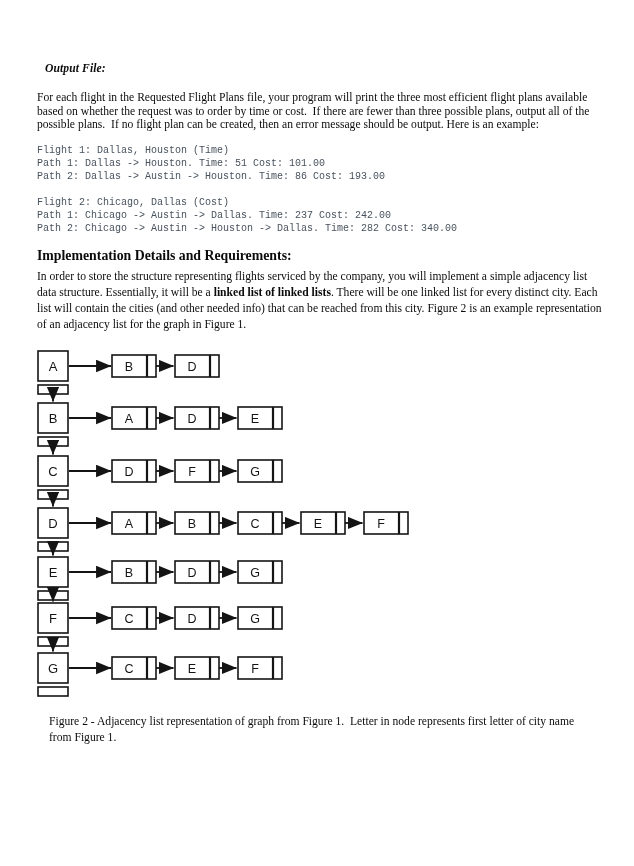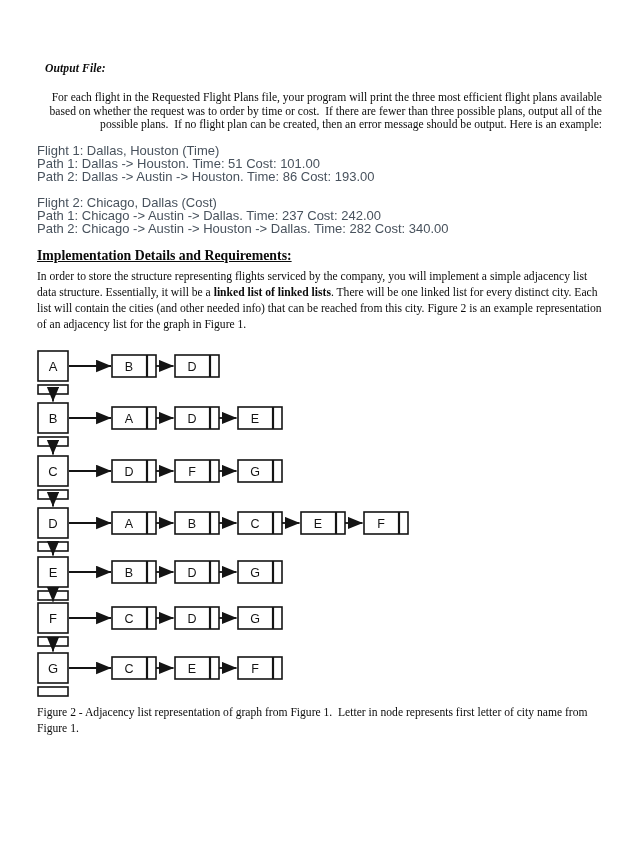--- a/index.html
+++ b/index.html
@@ -17,7 +17,7 @@
     font-size:11.6px; max-width:565px; margin:0;
     white-space:pre-wrap;
   }
-  .p1 { line-height:13.7px; margin-bottom:12px;text-align:right; }
+  .p1 { line-height:13.7px; margin-bottom:12px; }
   .code {
     font-family:Liberation Sans, sans-serif;
     font-size:13px; line-height:13px; color:#48525d;

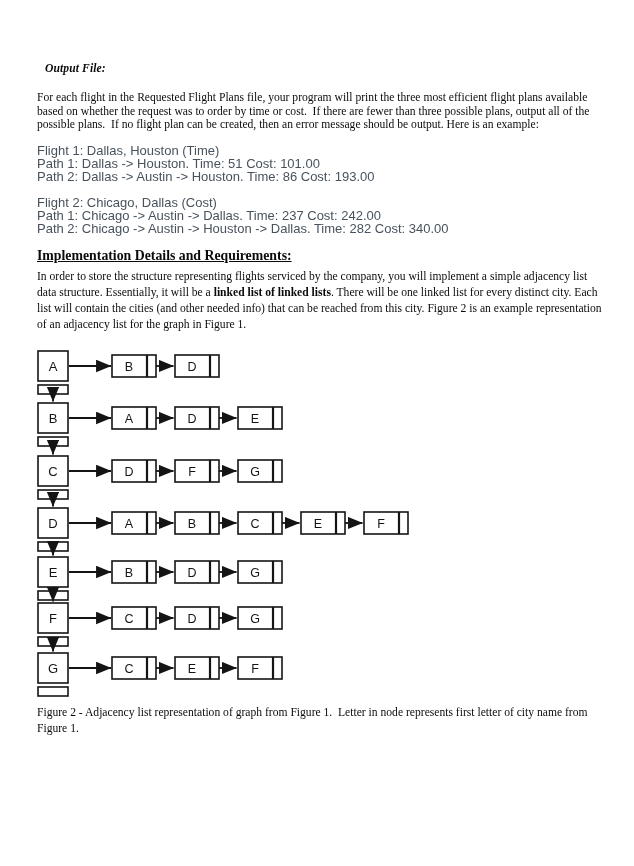--- a/index.html
+++ b/index.html
@@ -19,8 +19,8 @@
   }
   .p1 { line-height:13.7px; margin-bottom:12px; }
   .code {
-    font-family:Liberation Sans, sans-serif;
-    font-size:13px; line-height:13px; color:#48525d;
+    font-family:Liberation Mono, monospace;
+    font-size:10px; line-height:13px; color:#48525d;
     margin:0 0 10px 0; white-space:pre;
   }
   .h-impl {

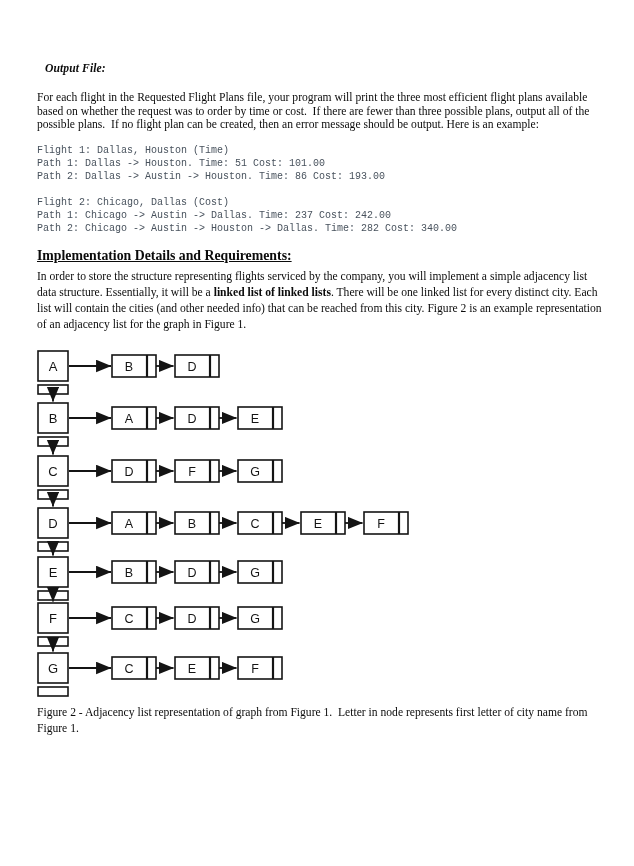--- a/index.html
+++ b/index.html
@@ -26,7 +26,6 @@
   .h-impl {
     font:bold 13.8px/17px "Liberation Serif", serif;
     margin:12px 0 5px 0;
-    text-decoration:underline;
   }
   .p2 { line-height:16px; max-width:568px; margin-bottom:12px; }
   .diagram { margin:17px 0 3px 0; }

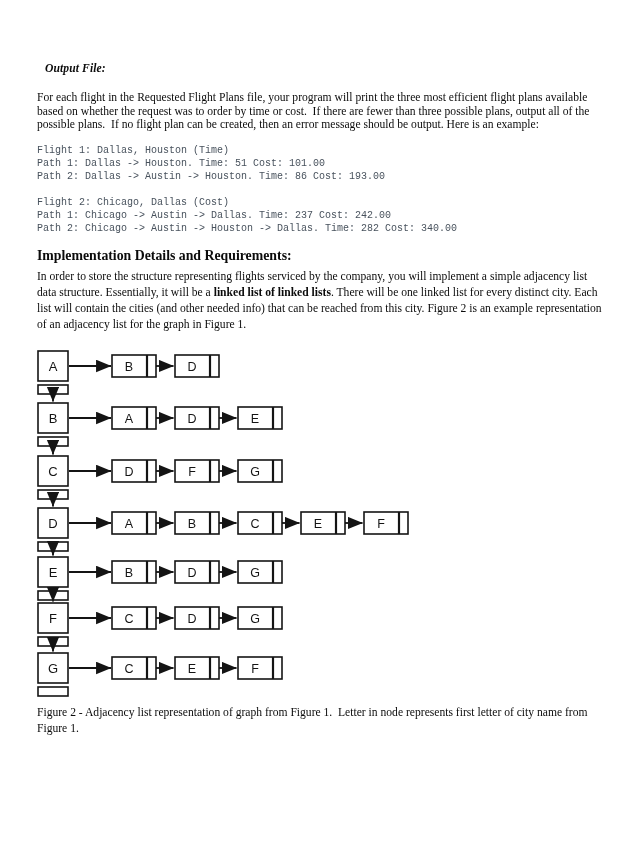--- a/index.html
+++ b/index.html
@@ -31,7 +31,7 @@
   .diagram { margin:17px 0 3px 0; }
   .caption {
     font-size:11.6px; line-height:15.5px; max-width:572px;
-    margin:0; white-space:pre-wrap;
+    margin:12px; white-space:pre-wrap;
   }
 </style>
 </head>

